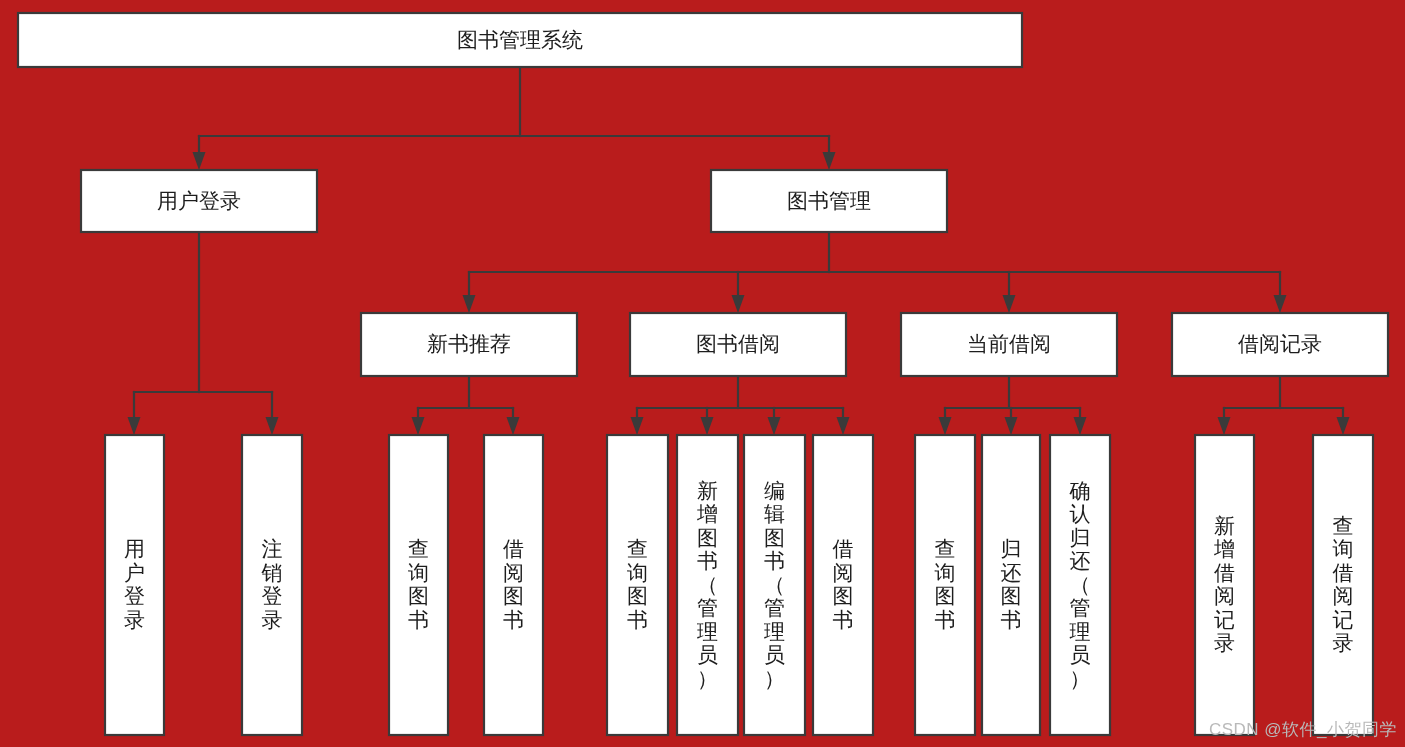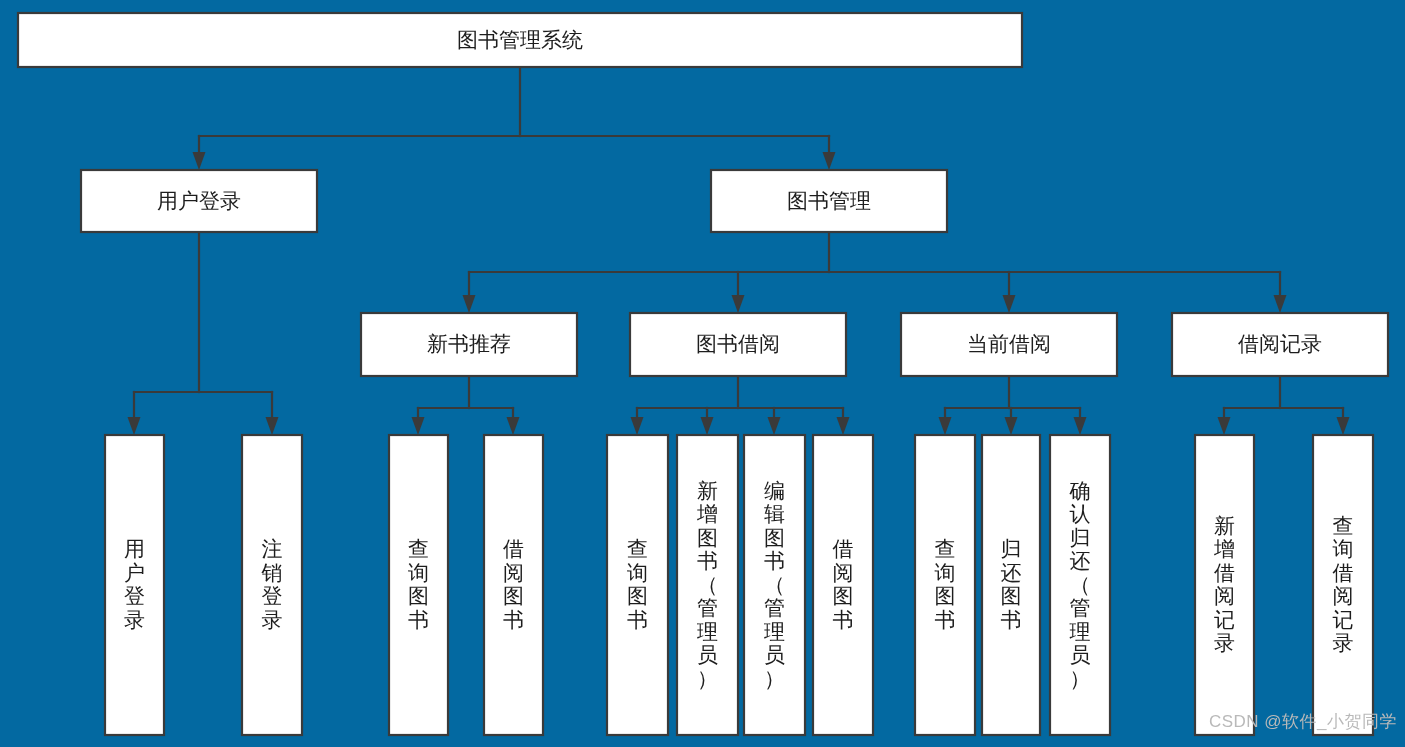--- a/index.html
+++ b/index.html
@@ -15,7 +15,7 @@
     position: relative;
     width: 1405px;
     height: 747px;
-    background: #0369a1;
+    background: #b91c1c;
     overflow: hidden;
   }
   svg.diagram-canvas {

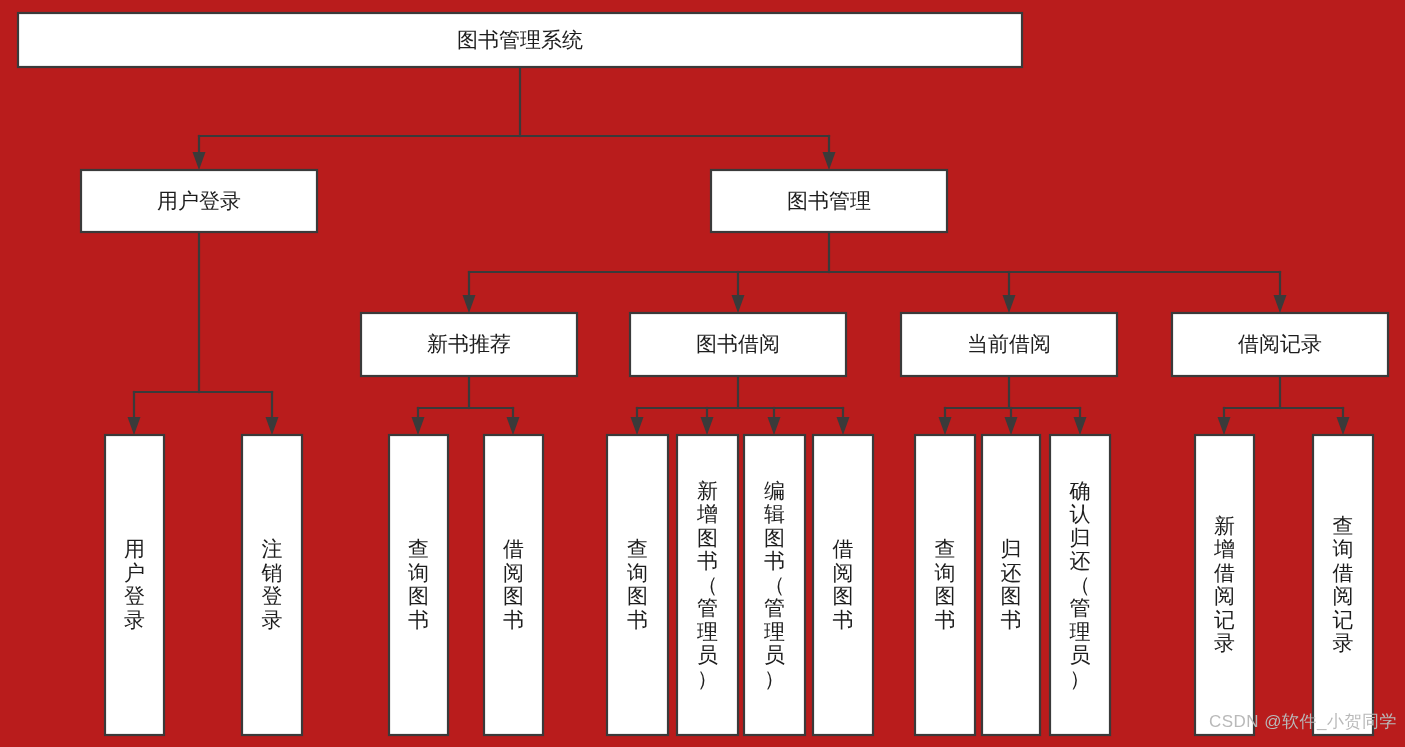--- a/index.html
+++ b/index.html
@@ -57,7 +57,7 @@
   .watermark-text {
     position: absolute;
     right: 8px;
-    bottom: 14px;
+    bottom: 6px;
     font-family: "Liberation Sans", "DejaVu Sans", sans-serif;
     font-size: 17px;
     color: #b9b9b9;

